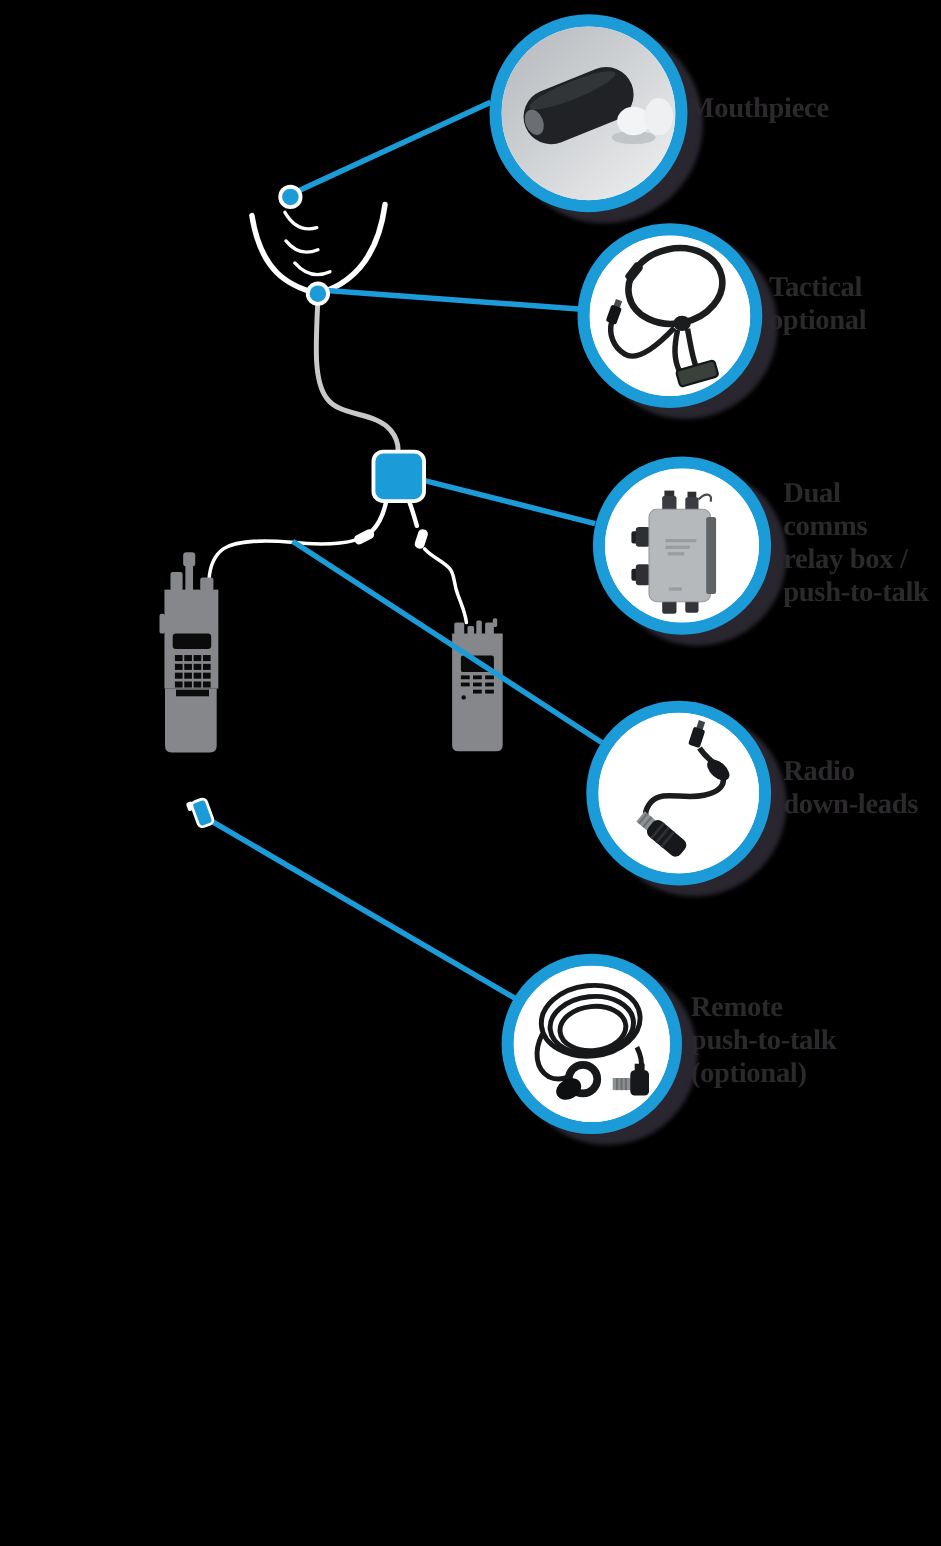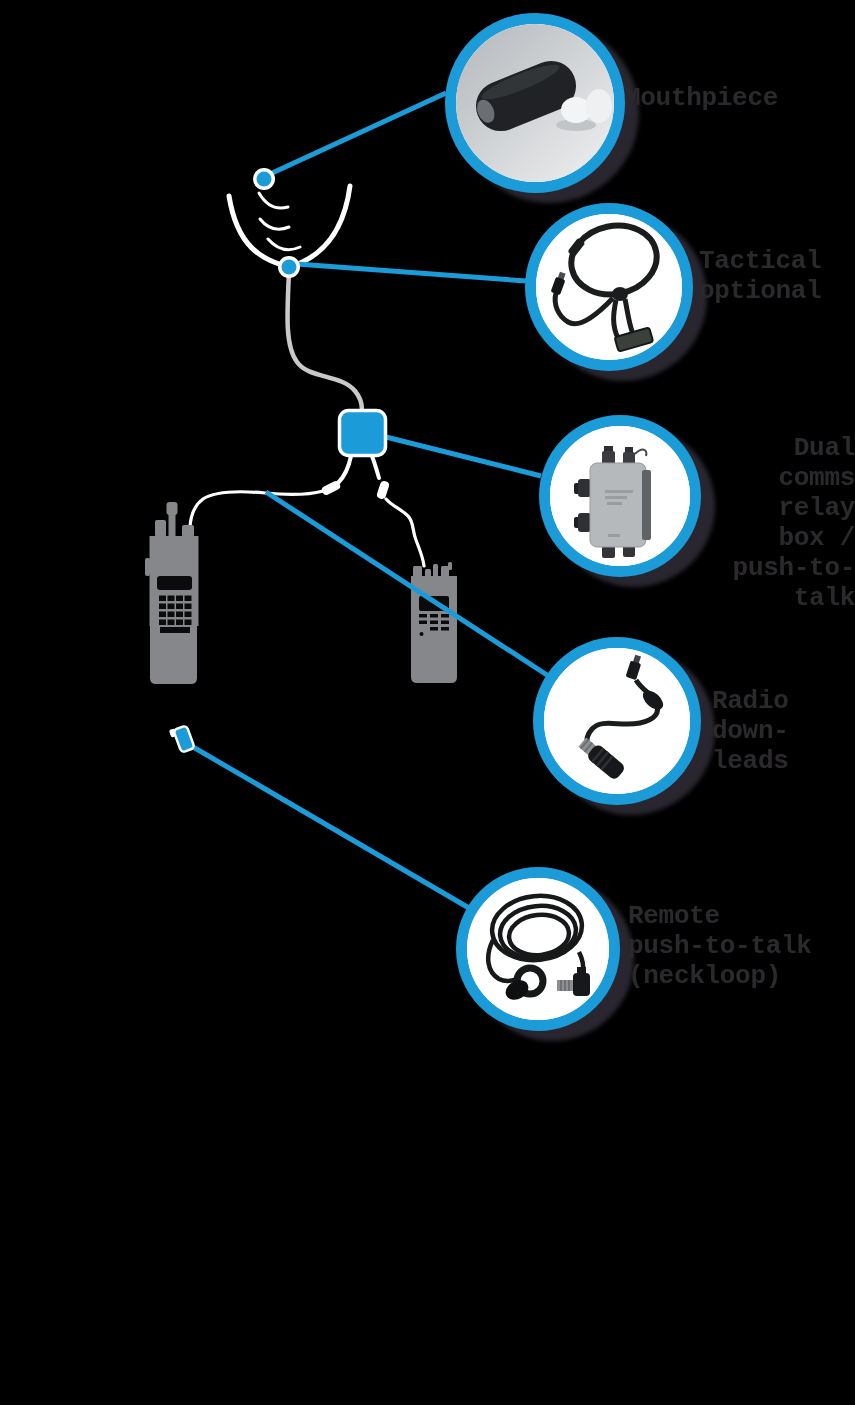--- a/index.html
+++ b/index.html
@@ -6,7 +6,7 @@
   .stage{
     position:relative;width:855px;height:1405px;overflow:hidden;
     background:var(--background,#000);
-    font-family:Liberation Mono, monospace;
+    font-family:Liberation Serif, serif;
   }
   .schematic-svg{position:absolute;left:0;top:0;}
   .blue-fill{fill:var(--accent-blue,#1b9cd9);}

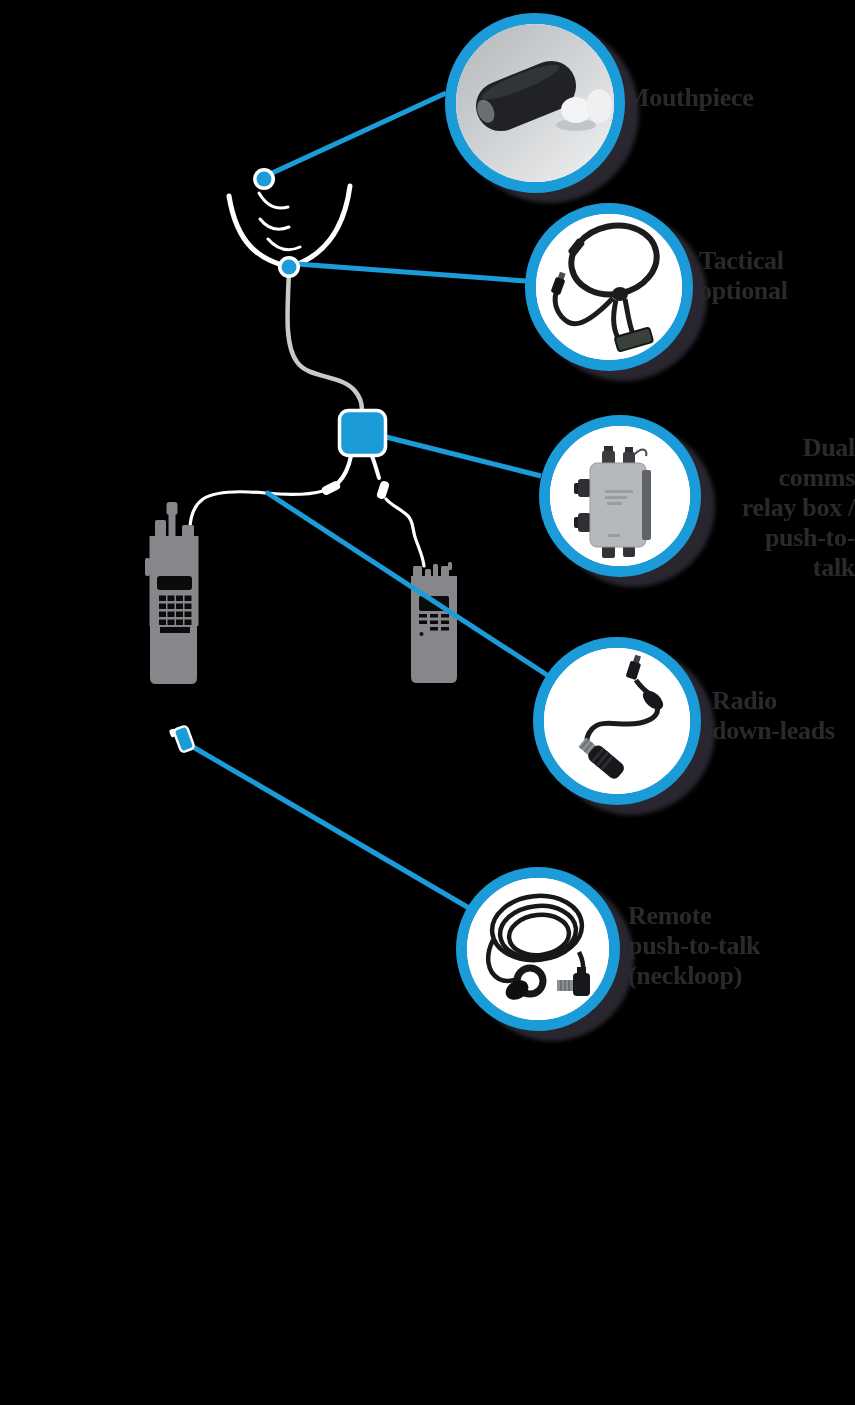--- a/index.html
+++ b/index.html
@@ -199,7 +199,7 @@
       <rect x="58" y="108" width="12" height="3" fill="#9a9da0"></rect>
     </svg>
   </div>
-  <div class="callout-label" style="left:728px;top:433px;text-align:right;">Dual
+  <div class="callout-label" style="left:712px;top:433px;">Dual
 comms
 relay box /
 push-to-talk</div>

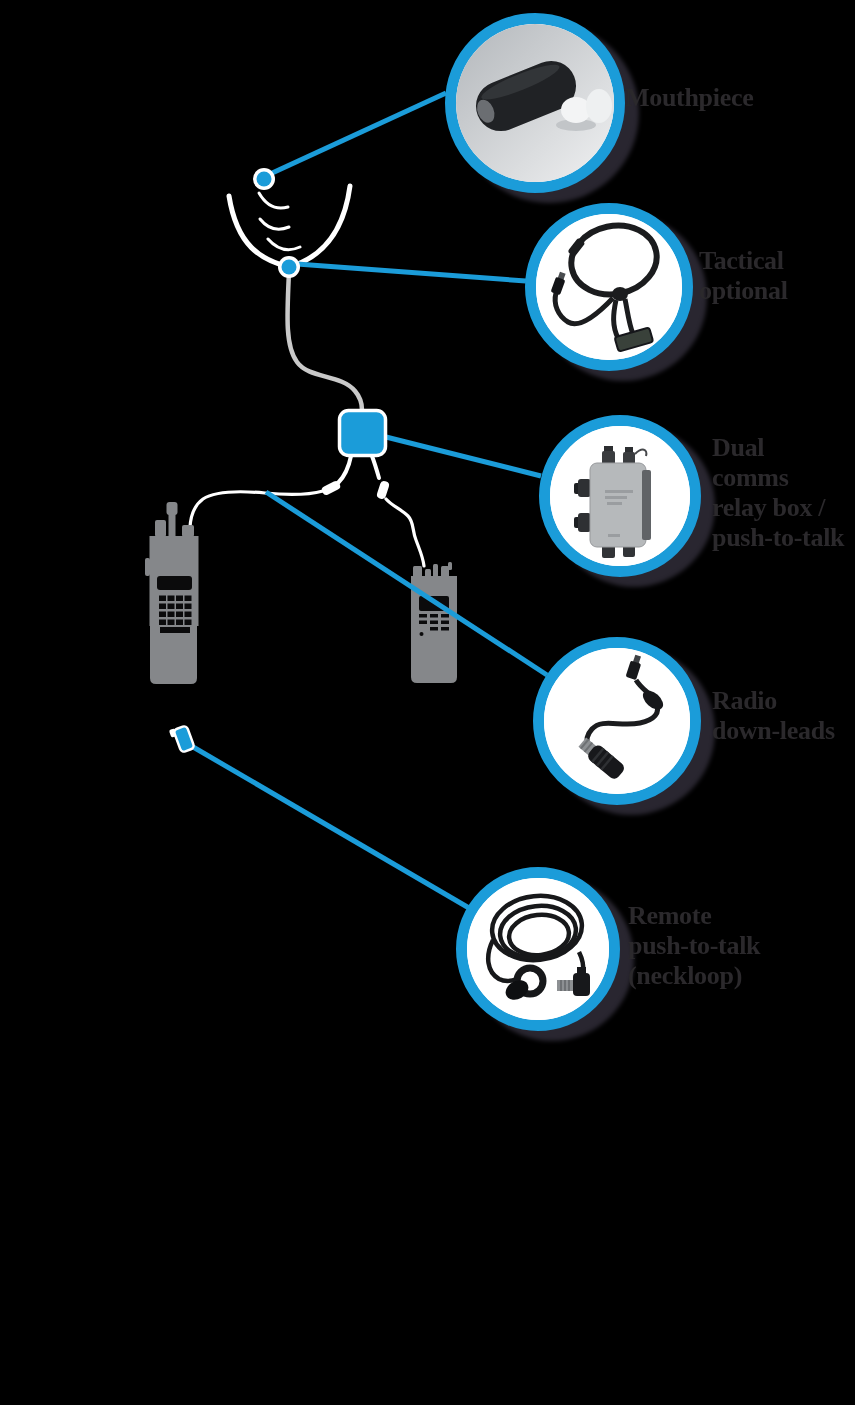--- a/index.html
+++ b/index.html
@@ -249,7 +249,7 @@
   </div>
   <div class="callout-label" style="left:628px;top:901px;">Remote
 push-to-talk
-(neckloop)</div>
+(optional)</div>
 
 </div>
 

